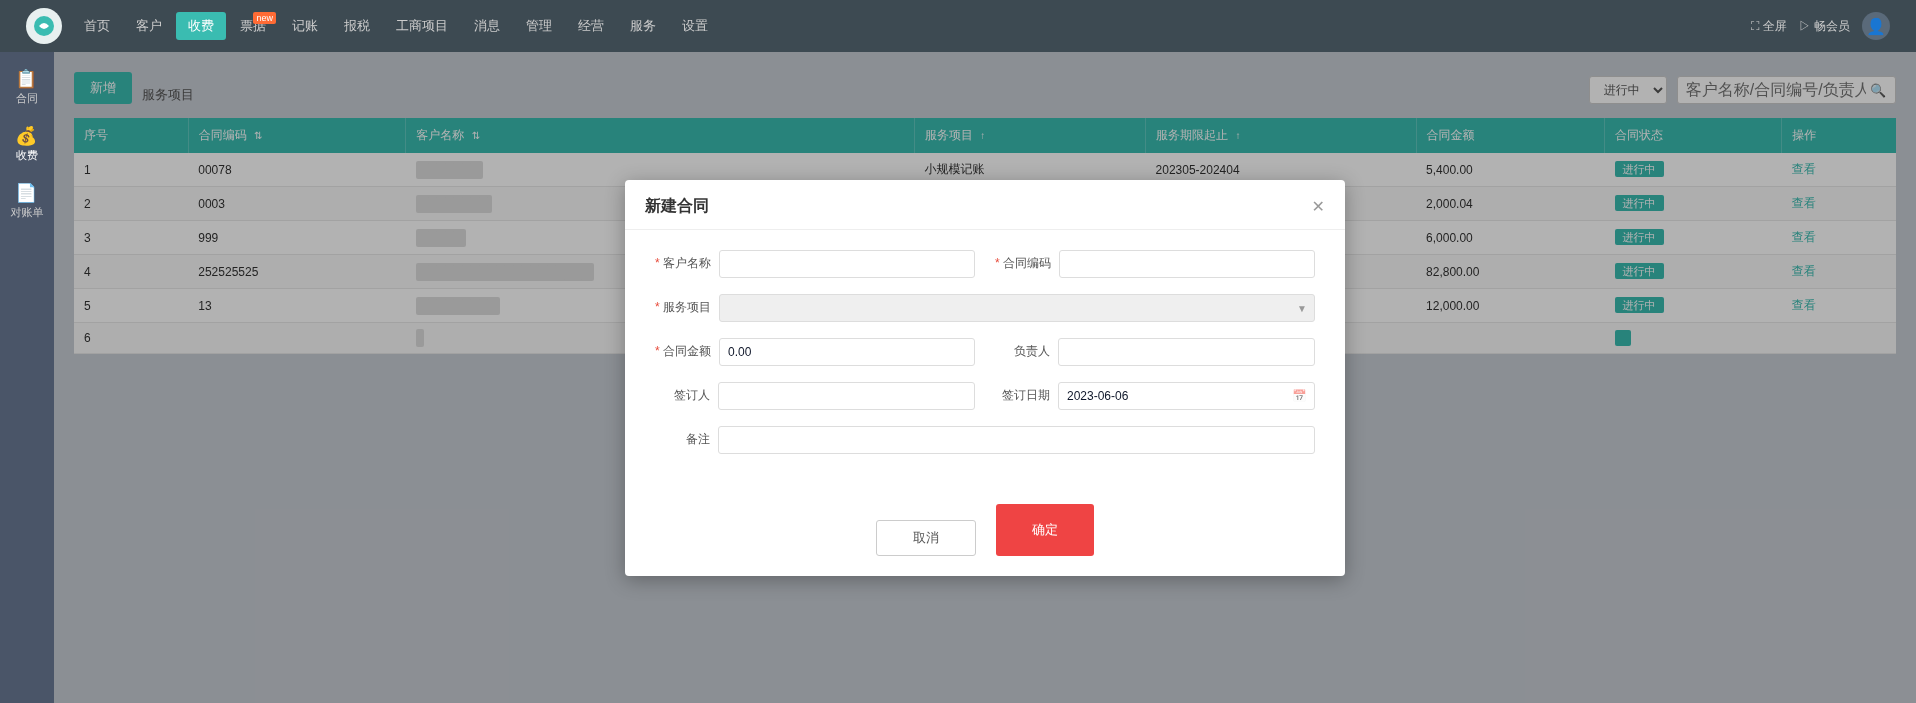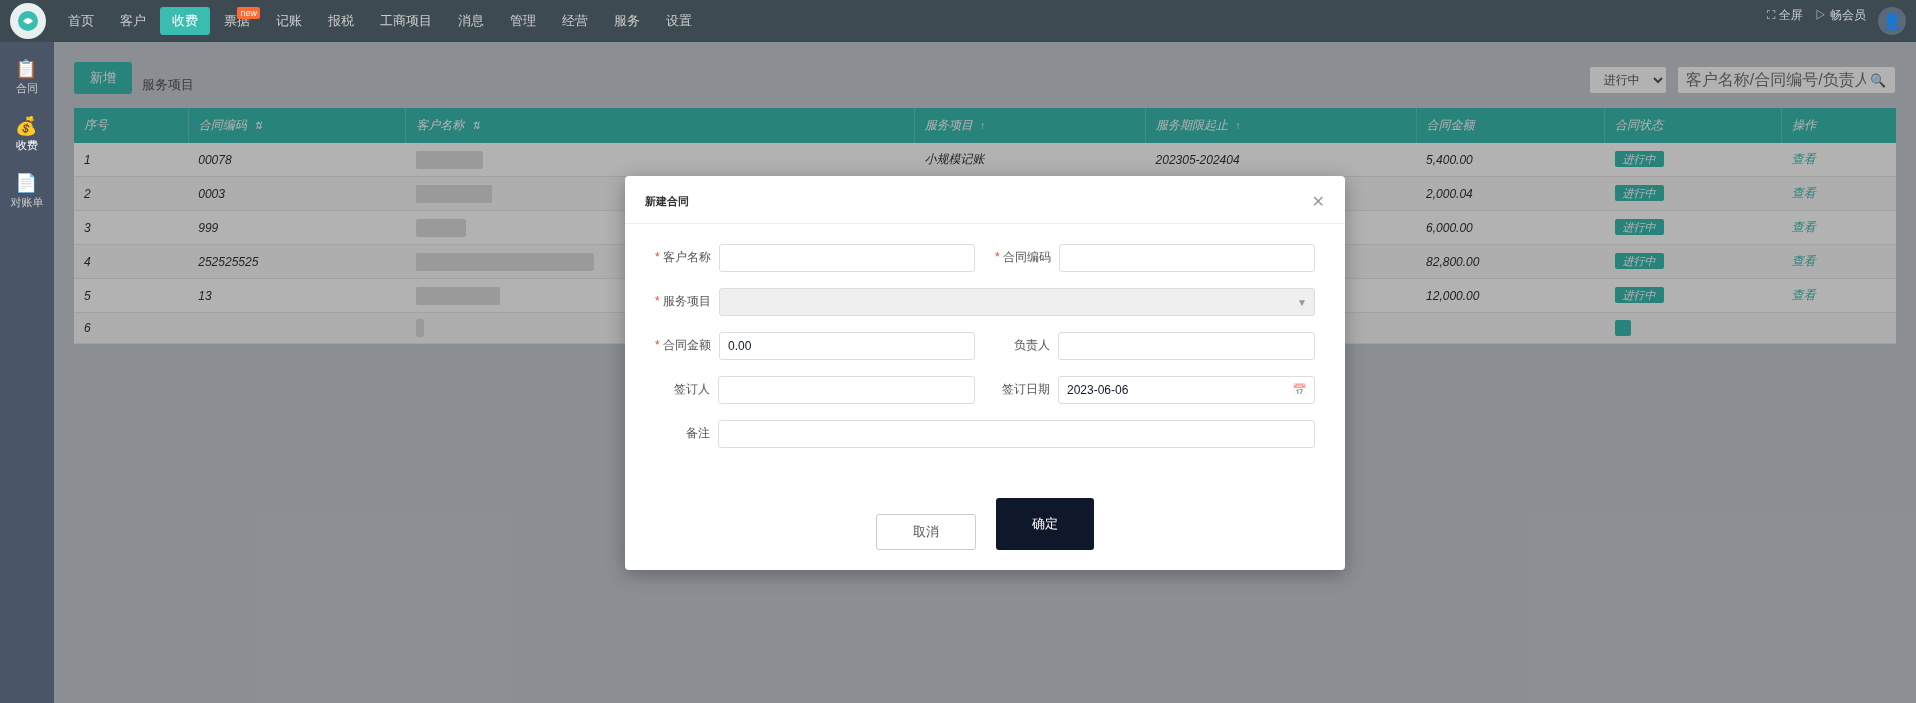--- a/index.html
+++ b/index.html
@@ -8,10 +8,10 @@
     
     .top-nav {
       background: #3d4a52;
-      height: 42px;
+      height: 52px;
       display: flex;
       align-items: center;
-      padding: 0 10px;
+      padding: 0 26px;
       flex-shrink: 0;
     }
     .top-nav .logo {

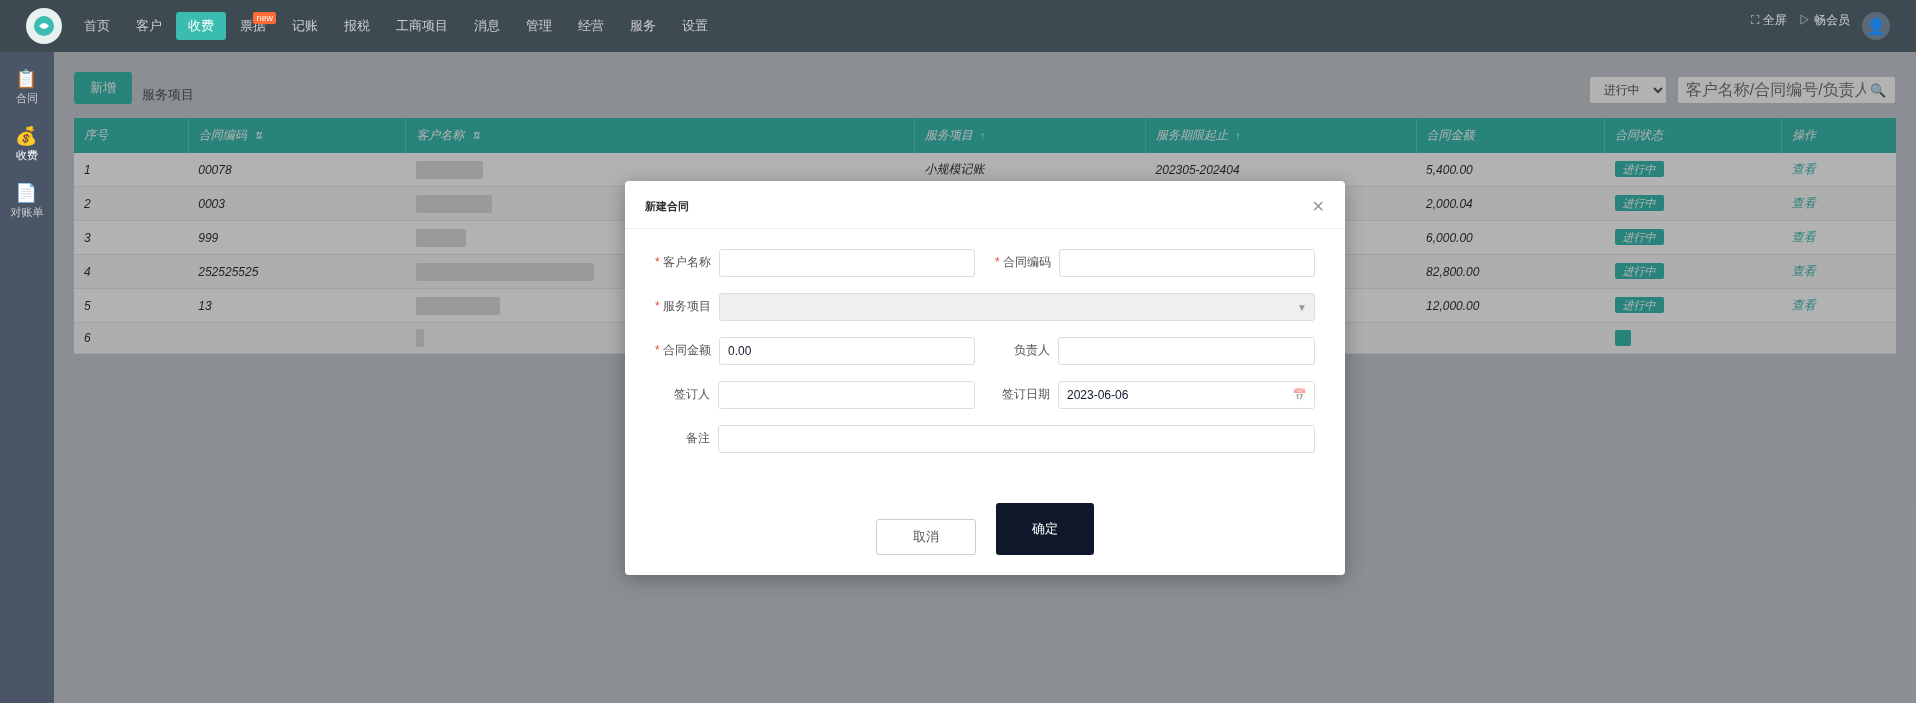--- a/index.html
+++ b/index.html
@@ -32,7 +32,7 @@
       background: #ff6b35; color: #fff; font-size: 9px;
       padding: 1px 3px; border-radius: 2px;
     }
-    .nav-right { display: flex; align-items: flex-start; gap: 12px; color: #ccc; font-size: 12px; }
+    .nav-right { display: flex; align-items: center; gap: 12px; color: #ccc; font-size: 12px; }
     .nav-right span { cursor: pointer; }
 
     

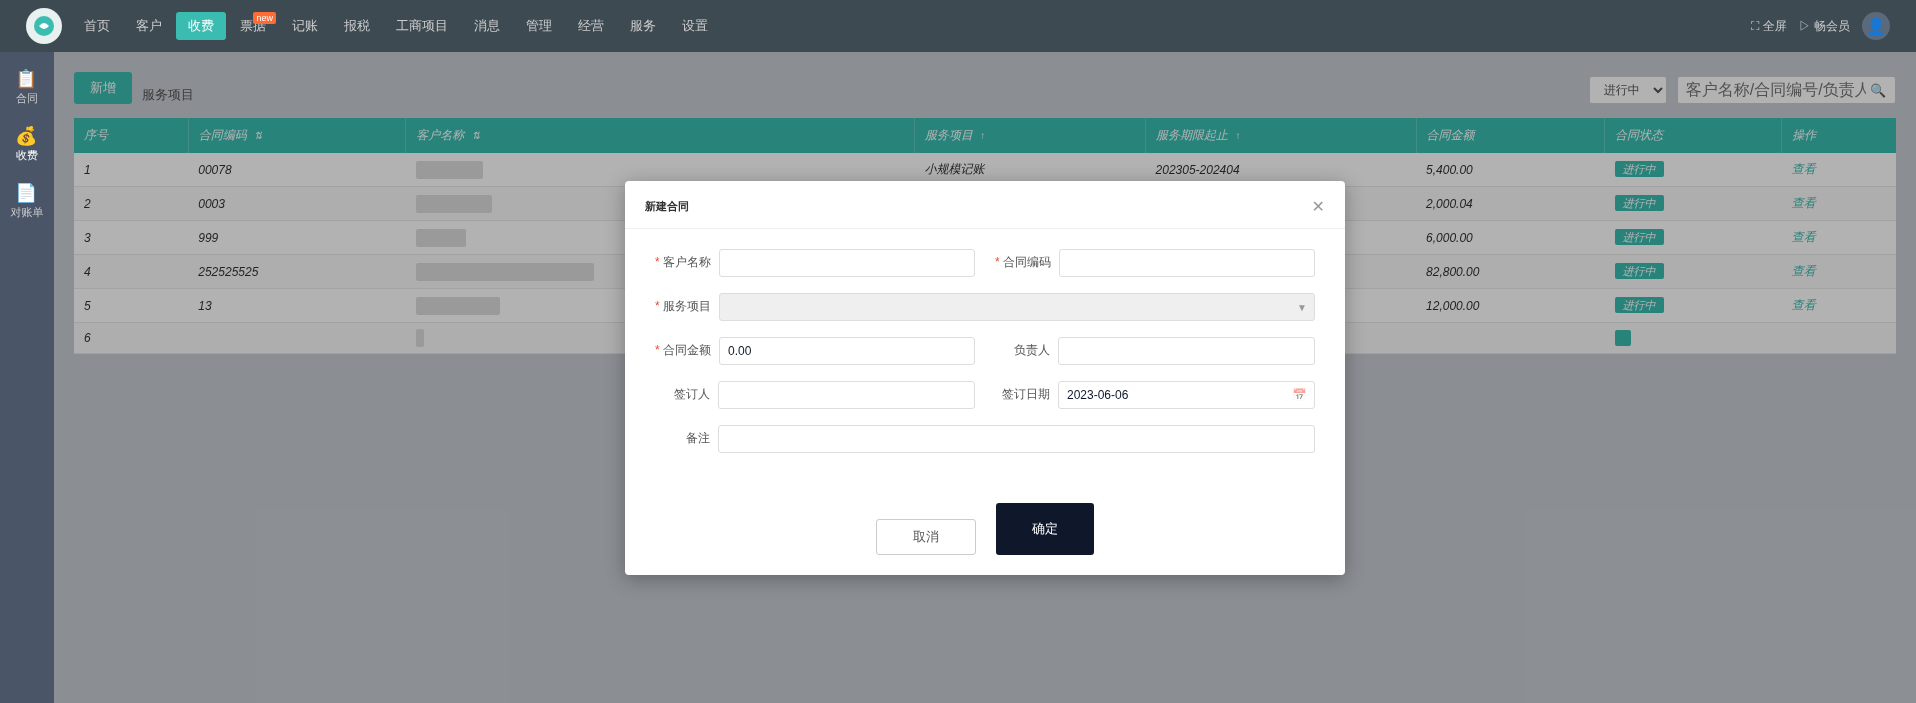--- a/index.html
+++ b/index.html
@@ -87,7 +87,7 @@
     }
 
     
-    .data-table { width: 100%; border-collapse: collapse; background: #fff; font-style: italic; }
+    .data-table { width: 100%; border-collapse: collapse; background: #fff; }
     .data-table thead tr { background: #3abcb1; color: #fff; }
     .data-table thead th {
       padding: 9px 10px; text-align: left; font-weight: normal; font-size: 12px;

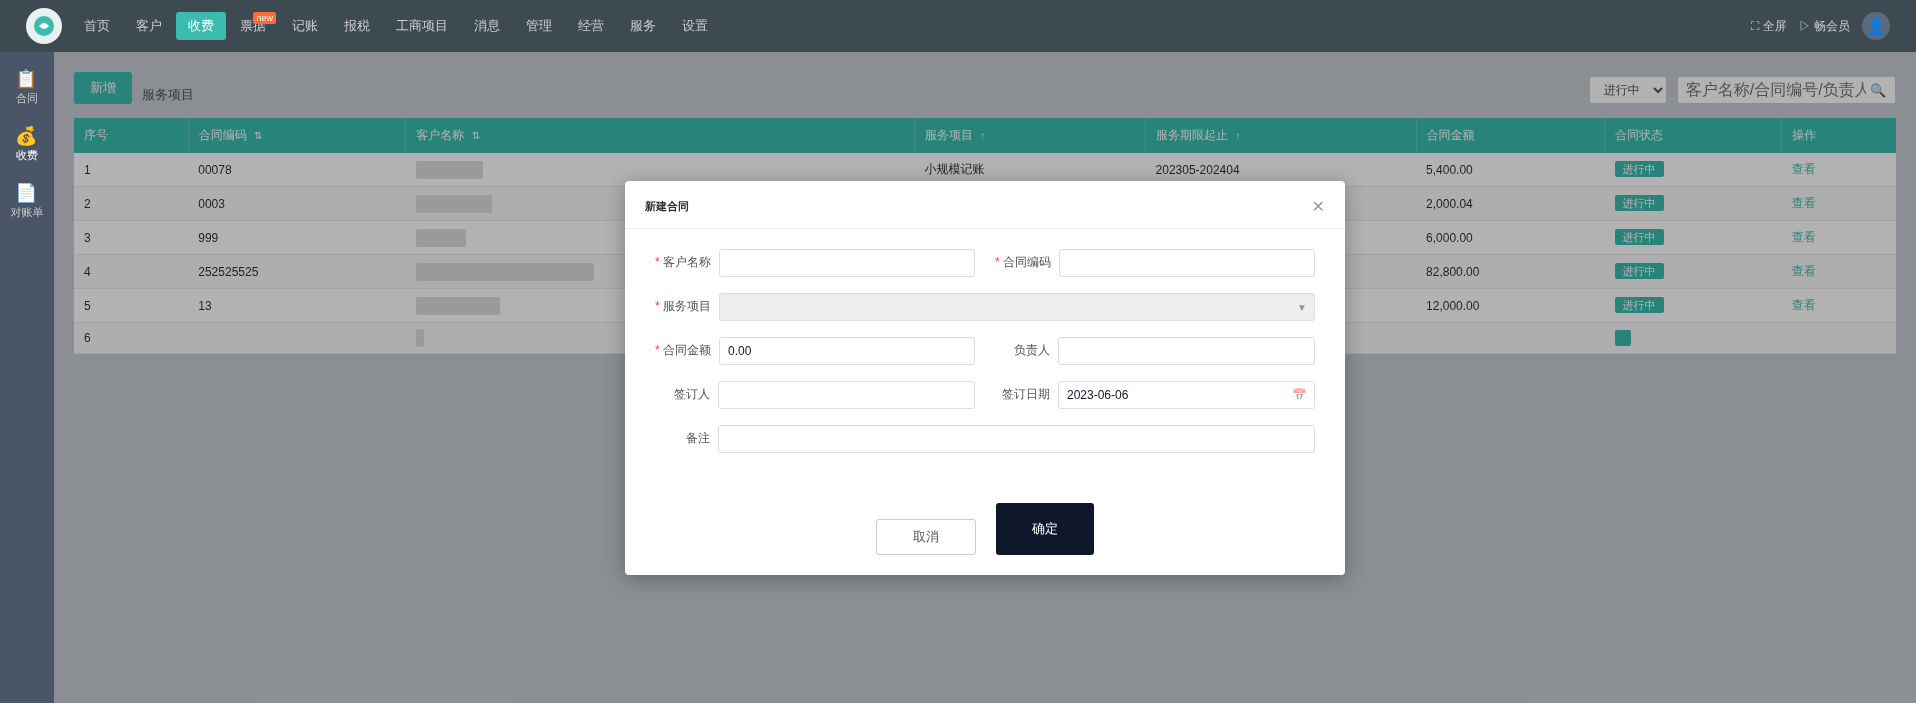--- a/index.html
+++ b/index.html
@@ -121,7 +121,7 @@
       border-bottom: 1px solid #eee;
       display: flex; align-items: center; justify-content: space-between;
     }
-    .modal-title { font-size: 11px; font-weight: bold; color: #333; }
+    .modal-title { font-size: 16px; font-weight: bold; color: #333; }
     .modal-close { cursor: pointer; color: #999; font-size: 16px; }
     .modal-body { padding: 20px 30px; }
     .form-row {

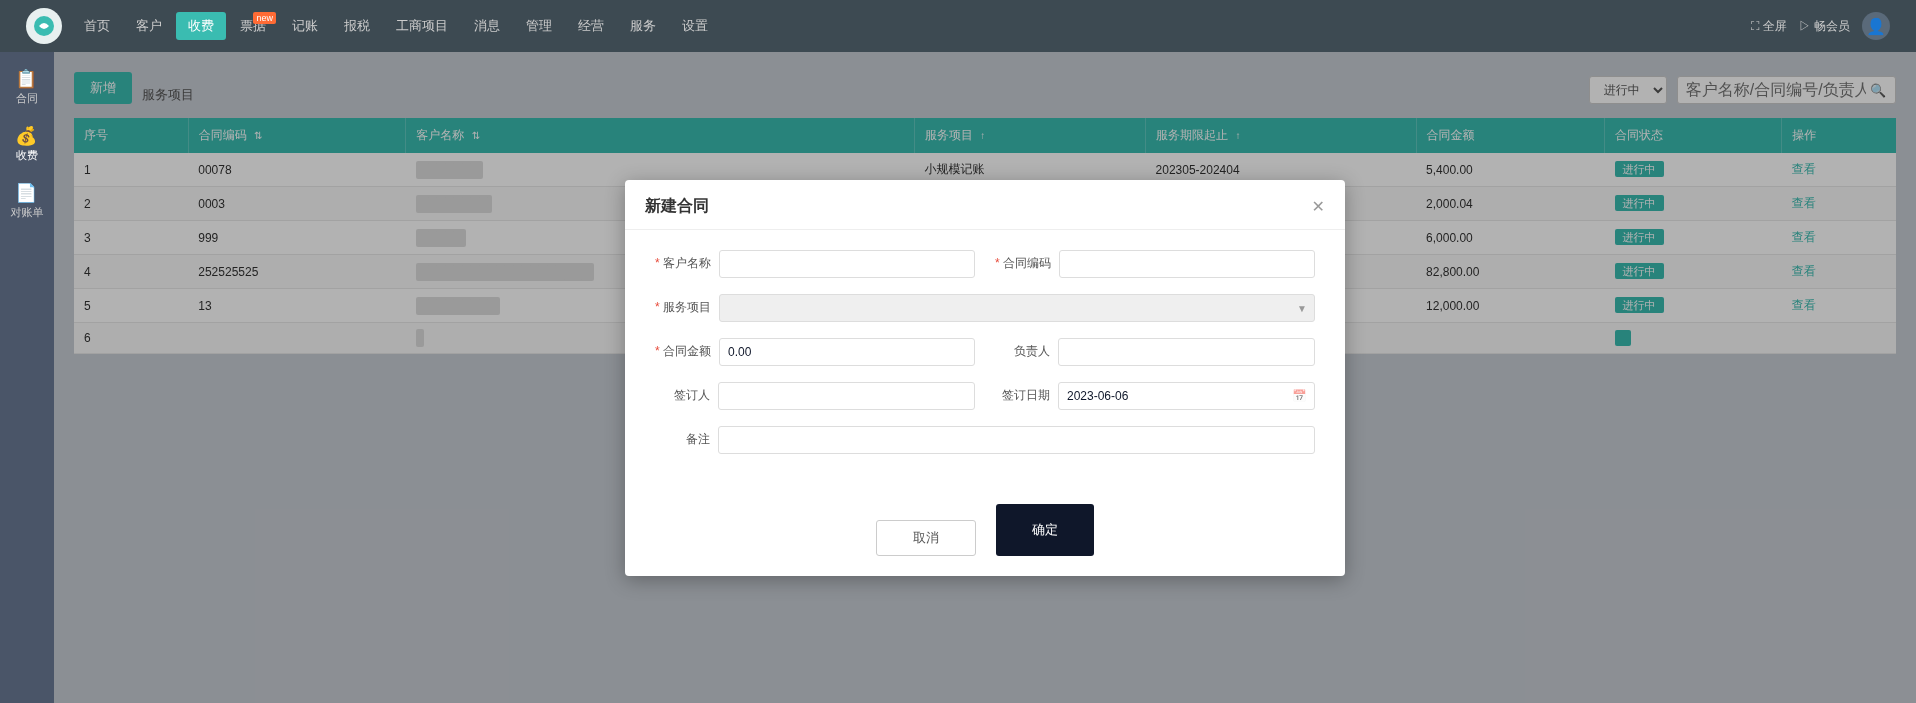--- a/index.html
+++ b/index.html
@@ -167,7 +167,7 @@
       border-radius: 3px; cursor: pointer; font-size: 13px; color: #555; margin-top: 16px;
     }
     .btn-confirm {
-      padding: 8px 36px; border: none; background: #0f172a;
+      padding: 8px 36px; border: none; background: #ef4444;
       border-radius: 3px; cursor: pointer; font-size: 13px; color: #fff;
     }
   </style>

